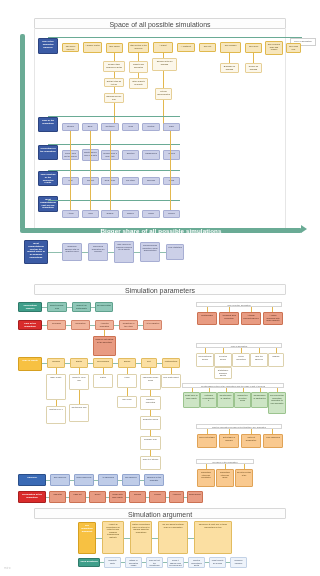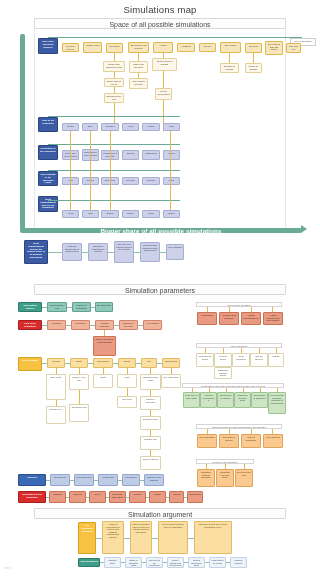--- a/index.html
+++ b/index.html
@@ -156,7 +156,6 @@
 
 <div id="board">
 
-  <div class="page-title">Simulations map</div>
 
   <div class="frame-title" style="left:34px; top:18px; width:252px;">Space of all possible simulations</div>
   <div class="frame-body" style="left:34px; top:29px; width:252px; height:200px;"></div>

